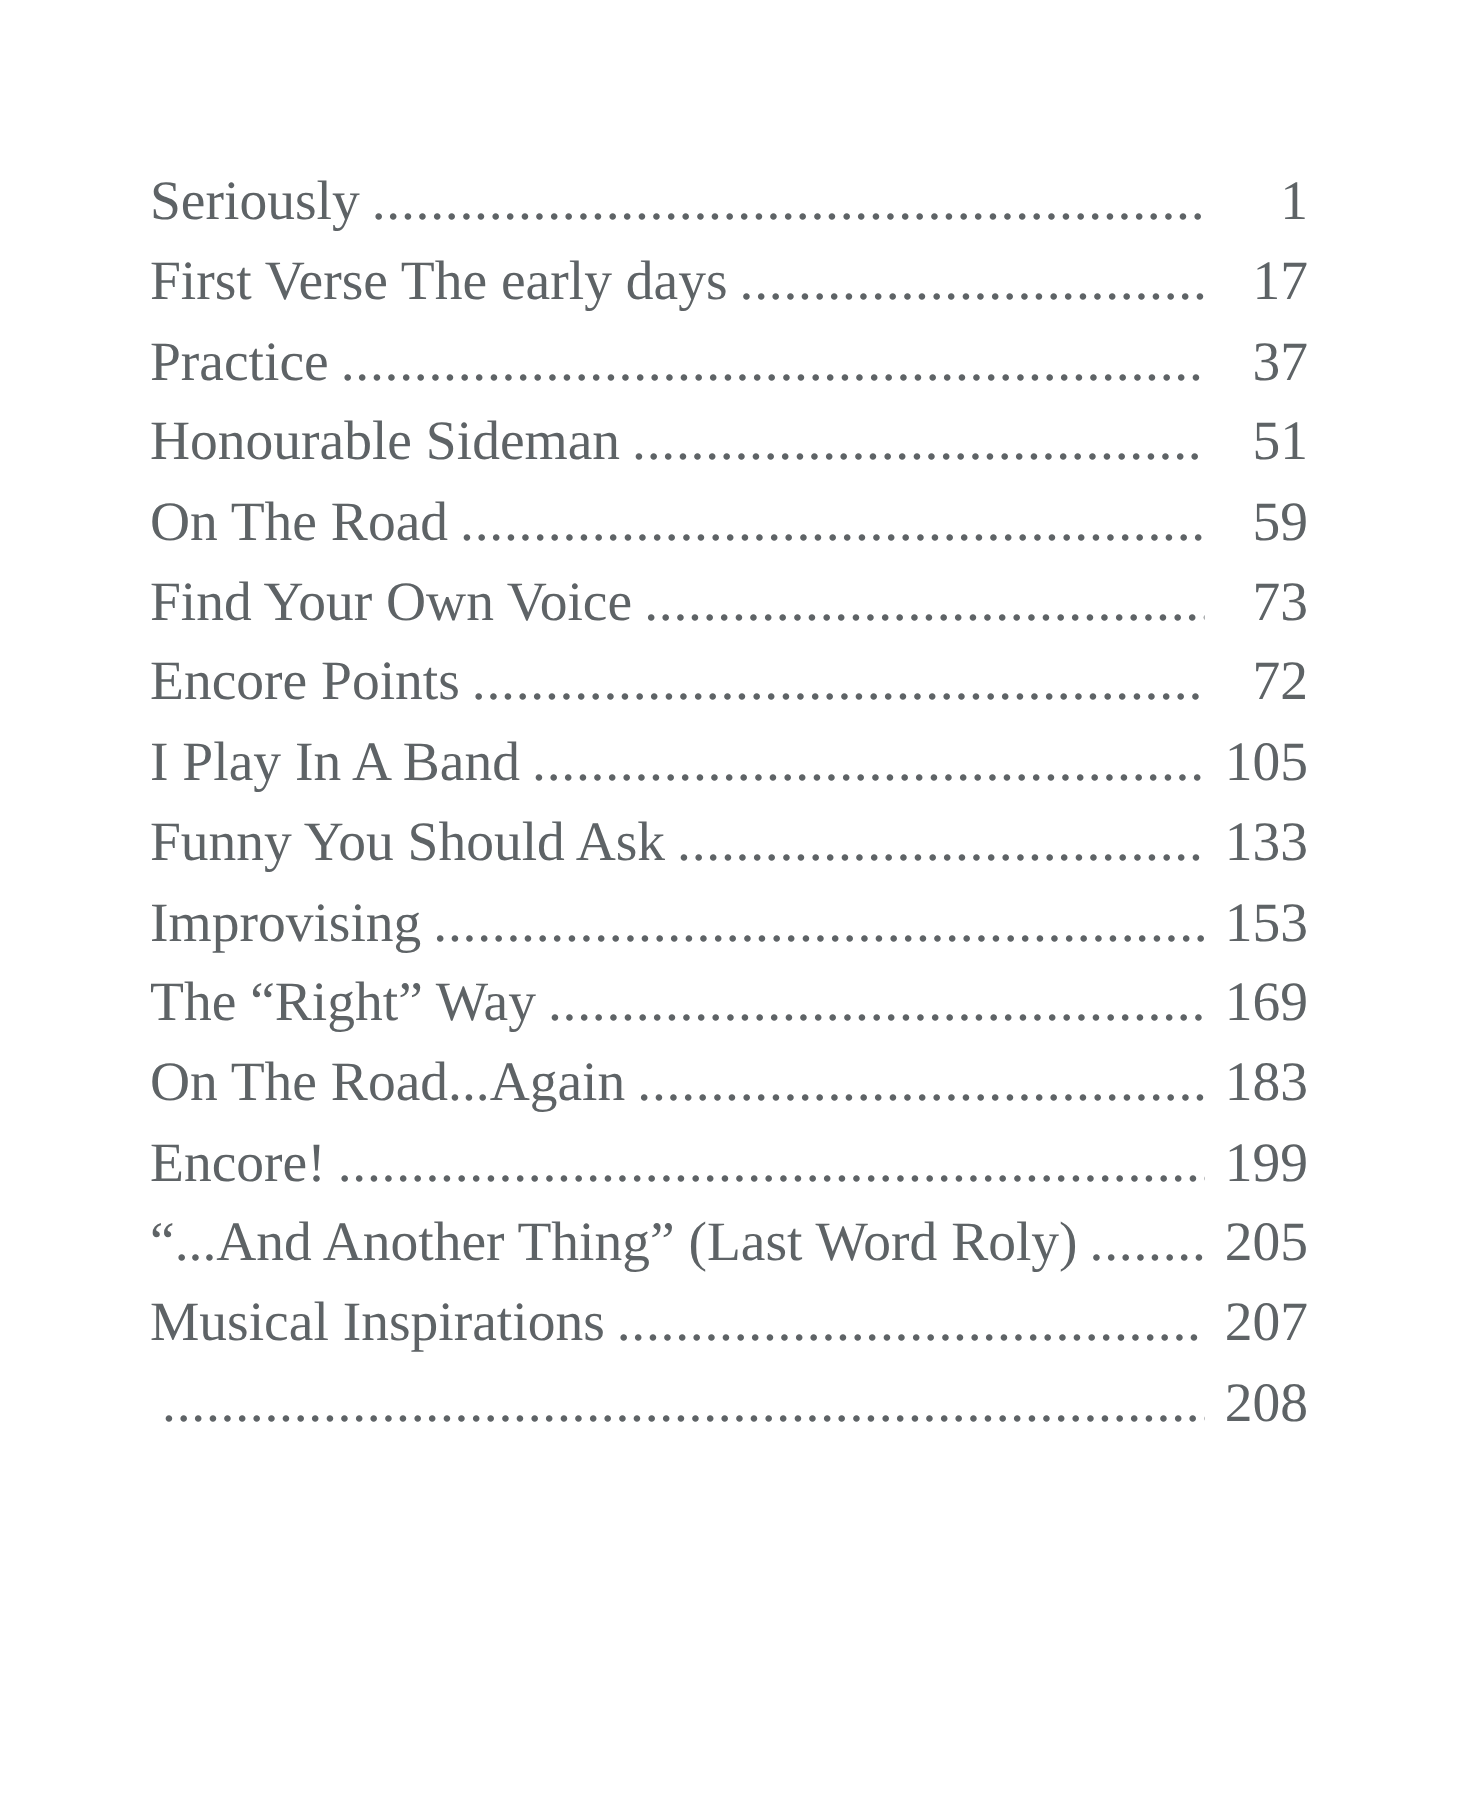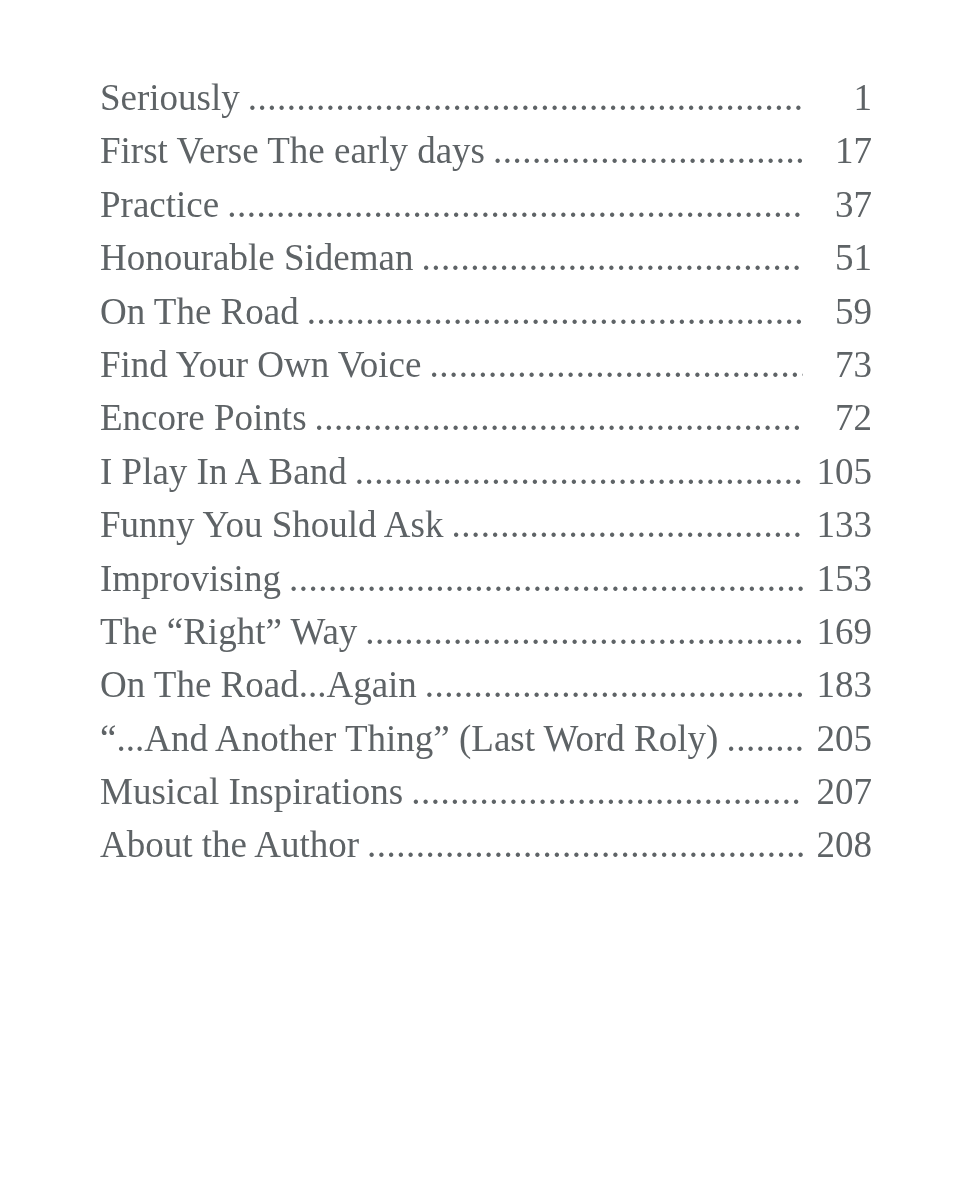--- a/index.html
+++ b/index.html
@@ -14,7 +14,7 @@
     box-sizing: border-box;
     width: 972px;
     height: 1200px;
-    padding: 71px 100px 0 100px;
+    padding: 108px 100px 0 100px;
     background: var(--paper, #ffffff);
     font-family: "Liberation Serif", serif;
     color: var(--ink, #5e6366);

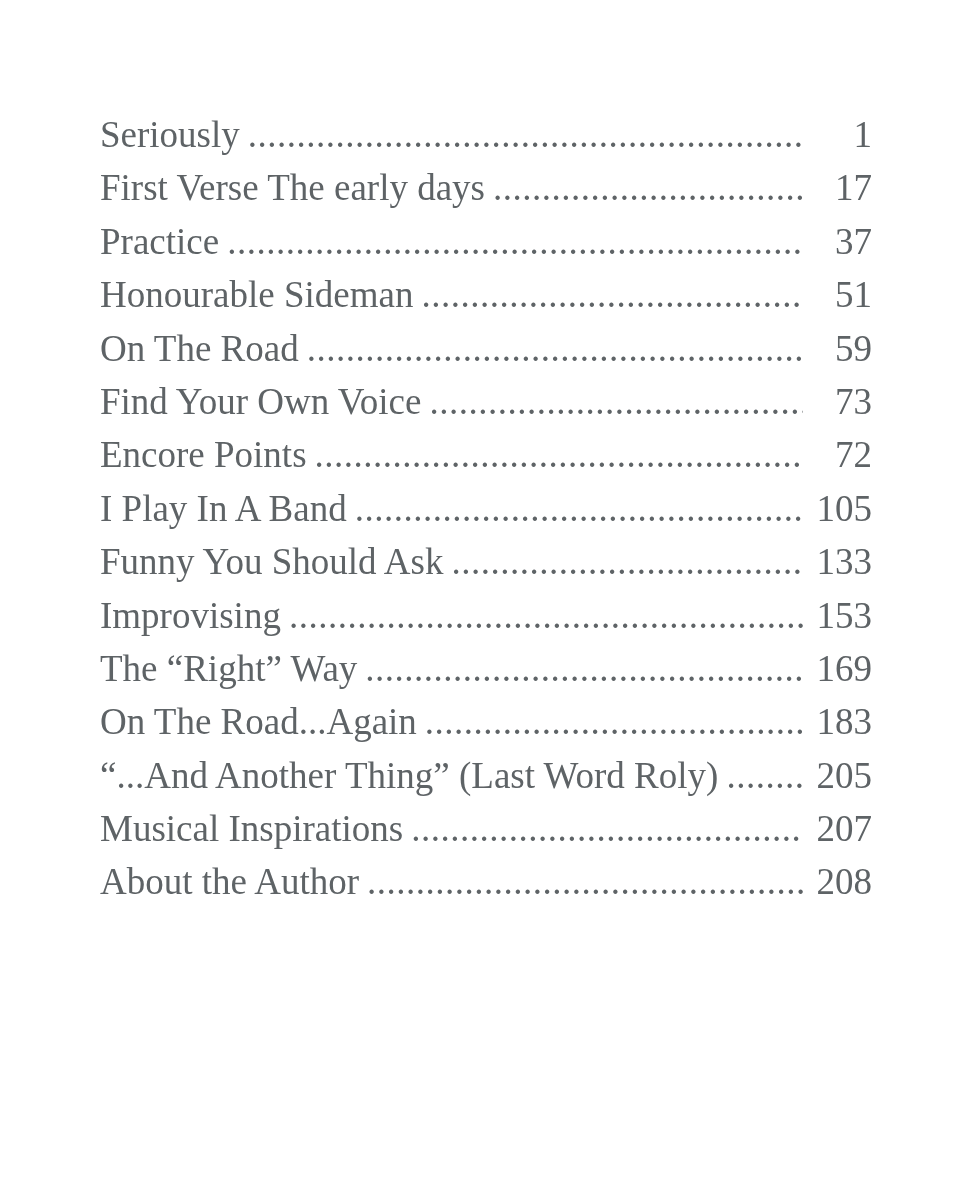--- a/index.html
+++ b/index.html
@@ -134,6 +134,11 @@
     <span class="toc-pagenum">183</span>
   </li>
 
+  <li class="toc-row">
+    <span class="toc-title">Encore!</span>
+    <span class="toc-leader" aria-hidden="true"></span>
+    <span class="toc-pagenum">199</span>
+  </li>
 
   <li class="toc-row">
     <span class="toc-title">“...And Another Thing” (Last Word Roly)</span>

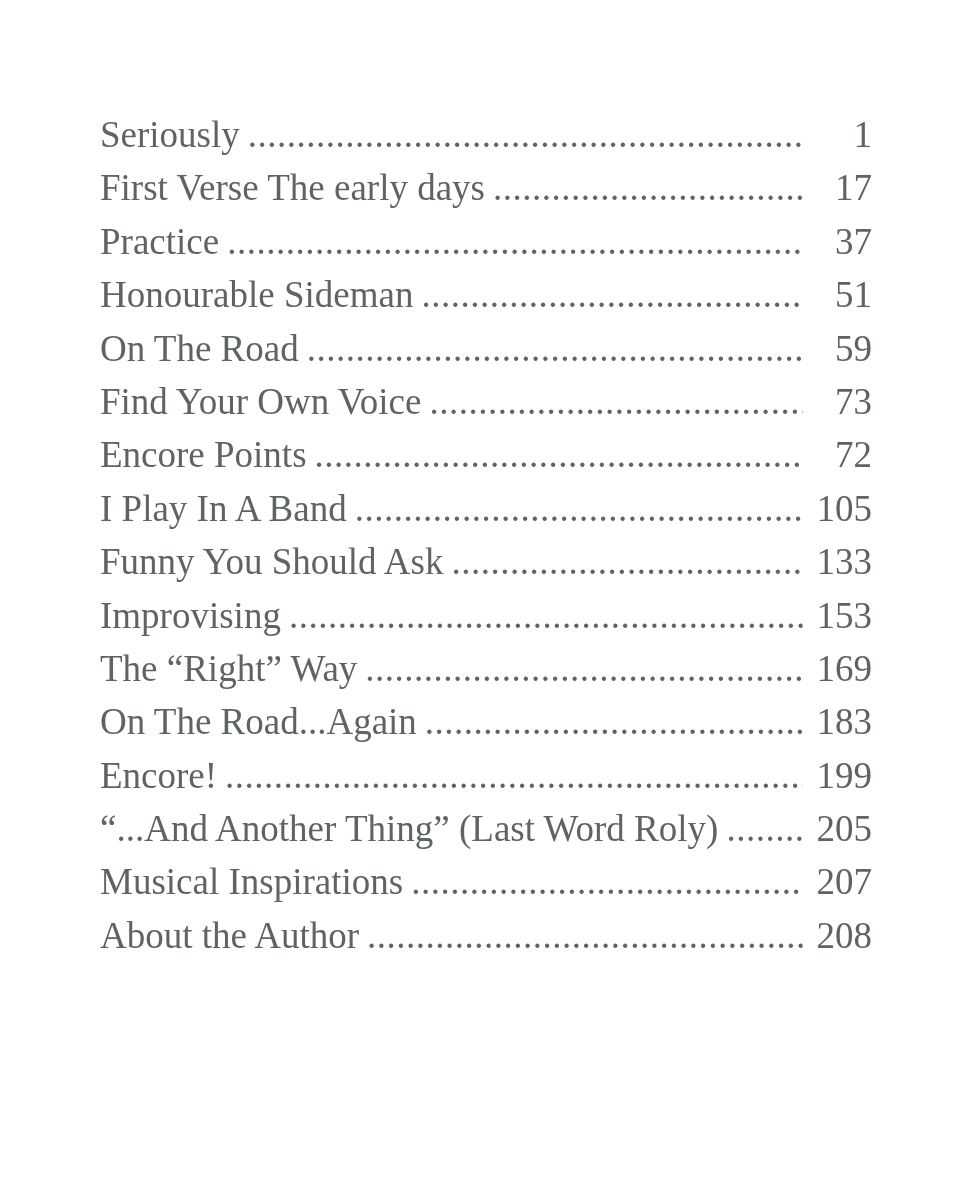--- a/index.html
+++ b/index.html
@@ -153,7 +153,6 @@
   </li>
 
   <li class="toc-row">
-    <span class="toc-title">About the Author</span>
     <span class="toc-leader" aria-hidden="true"></span>
     <span class="toc-pagenum">208</span>
   </li>

